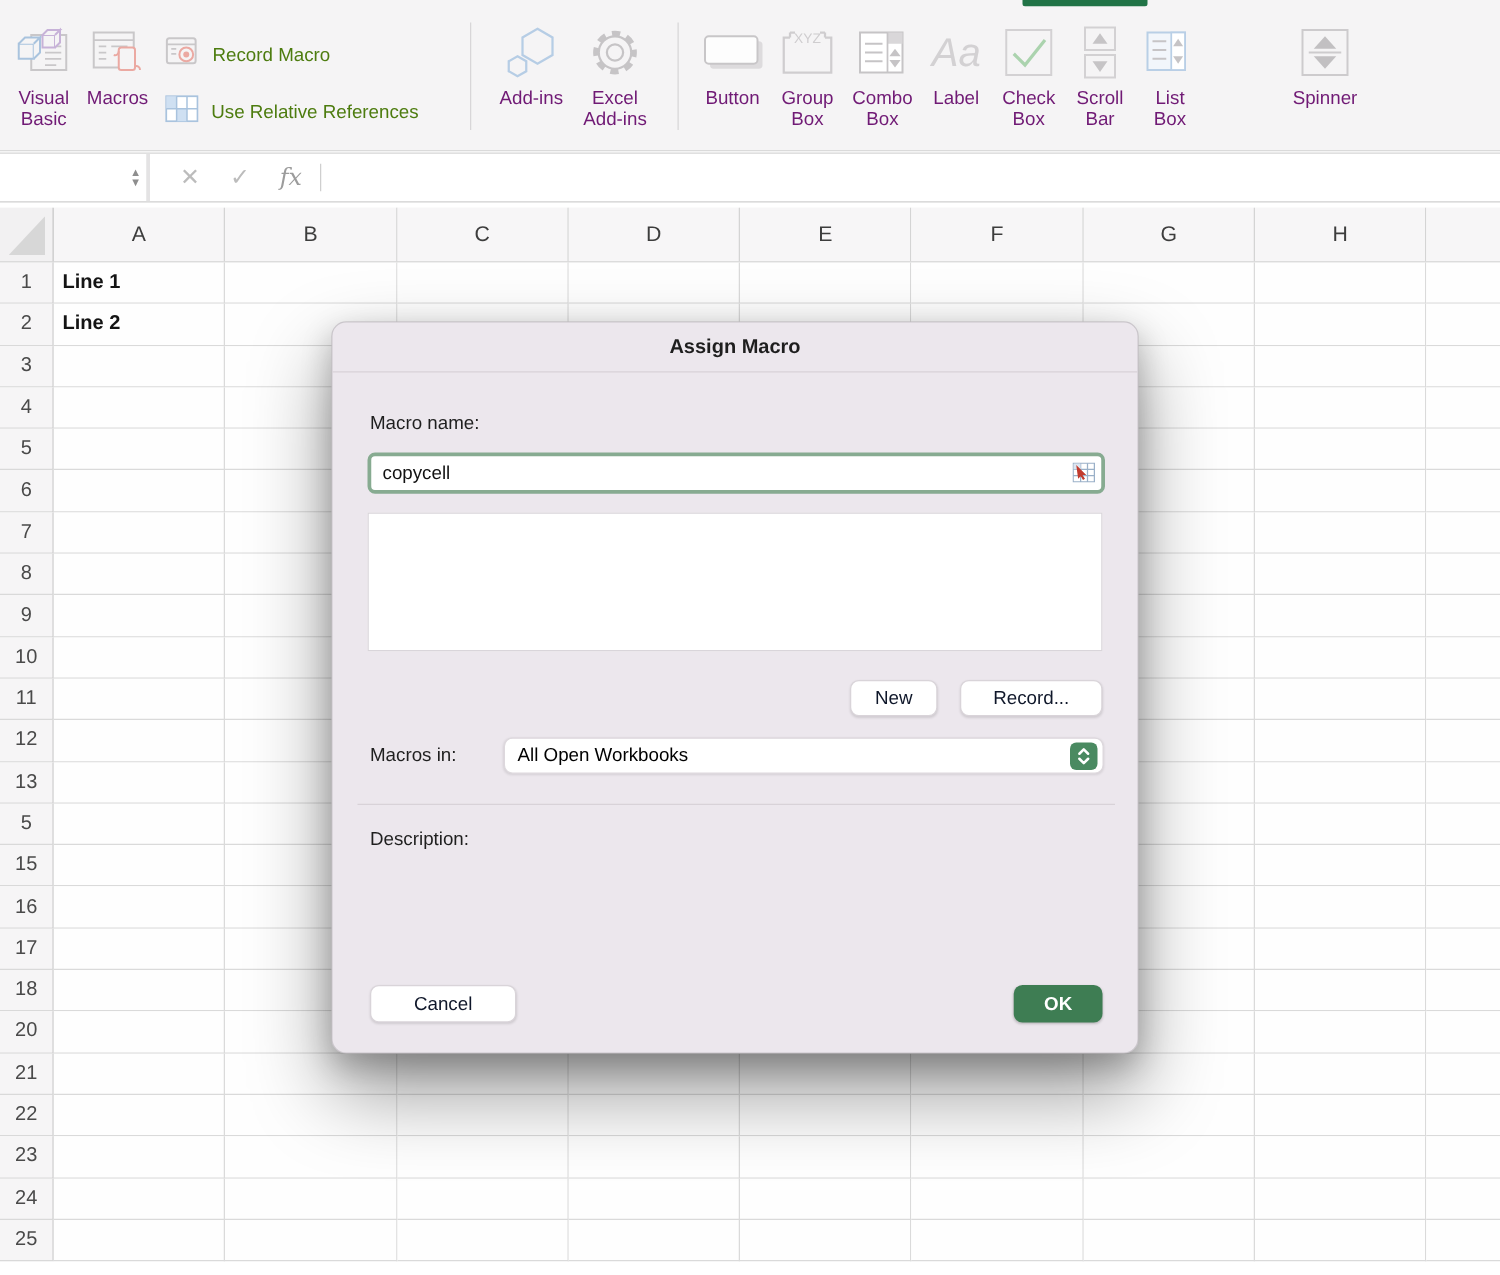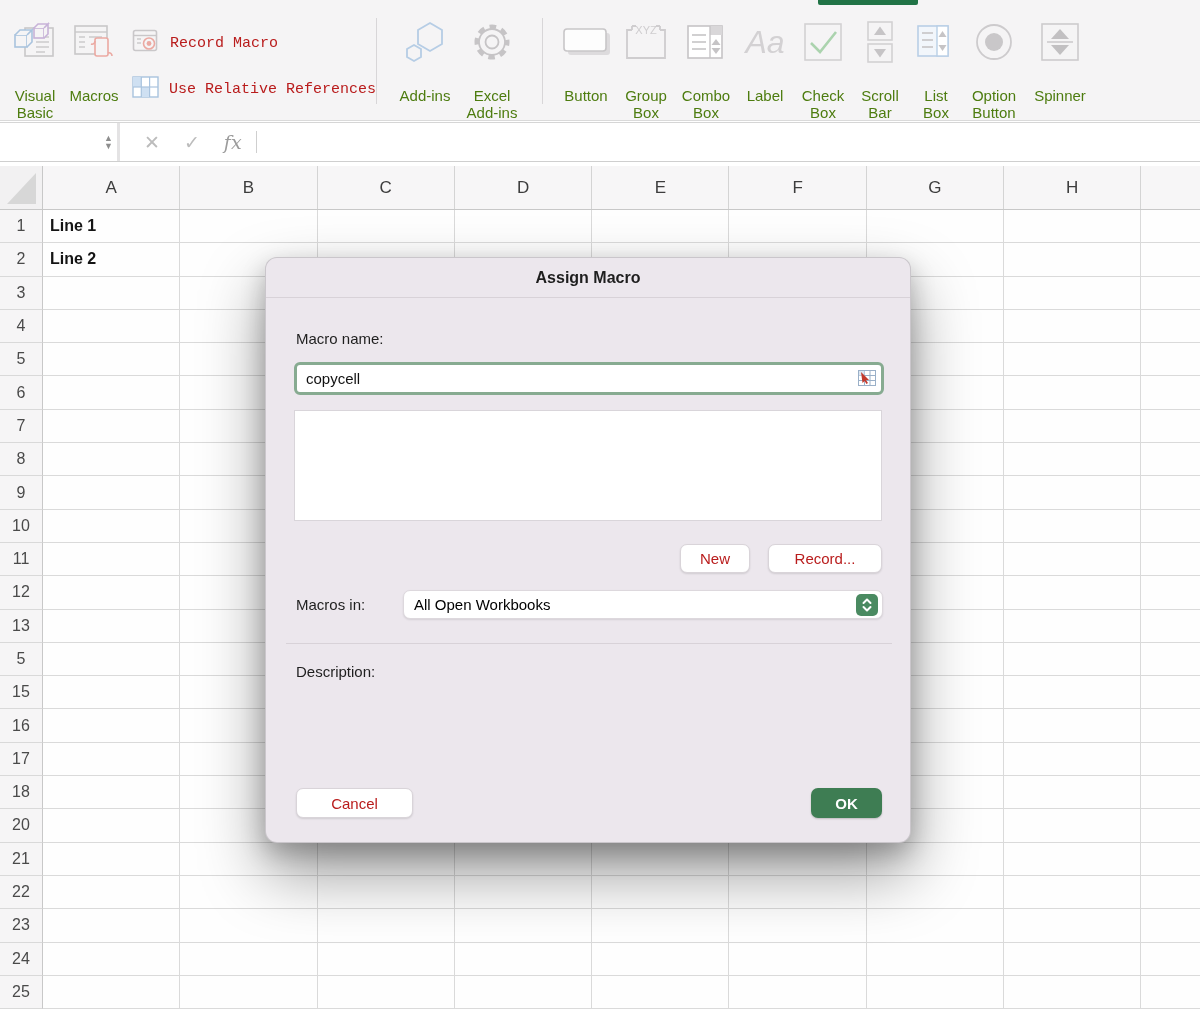--- a/index.html
+++ b/index.html
@@ -16,7 +16,7 @@
   .rib-icon { height:48px; display:flex; align-items:center; justify-content:center; }
   .rib-label { font-size:15px; line-height:17px; color:#4d7c0f; margin-top:21px; }
   .rib-row { position:absolute; left:132px; display:flex; align-items:center; gap:10px; }
-  .rib-row .rib-label { margin-top:0; color:#b91c1c;font-family:Liberation Mono, monospace; }
+  .rib-row .rib-label { margin-top:0; color:#4d7c0f; }
   .rib-divider { position:absolute; top:18px; width:1px; height:86px; background:#d8d6d8; }
 
   

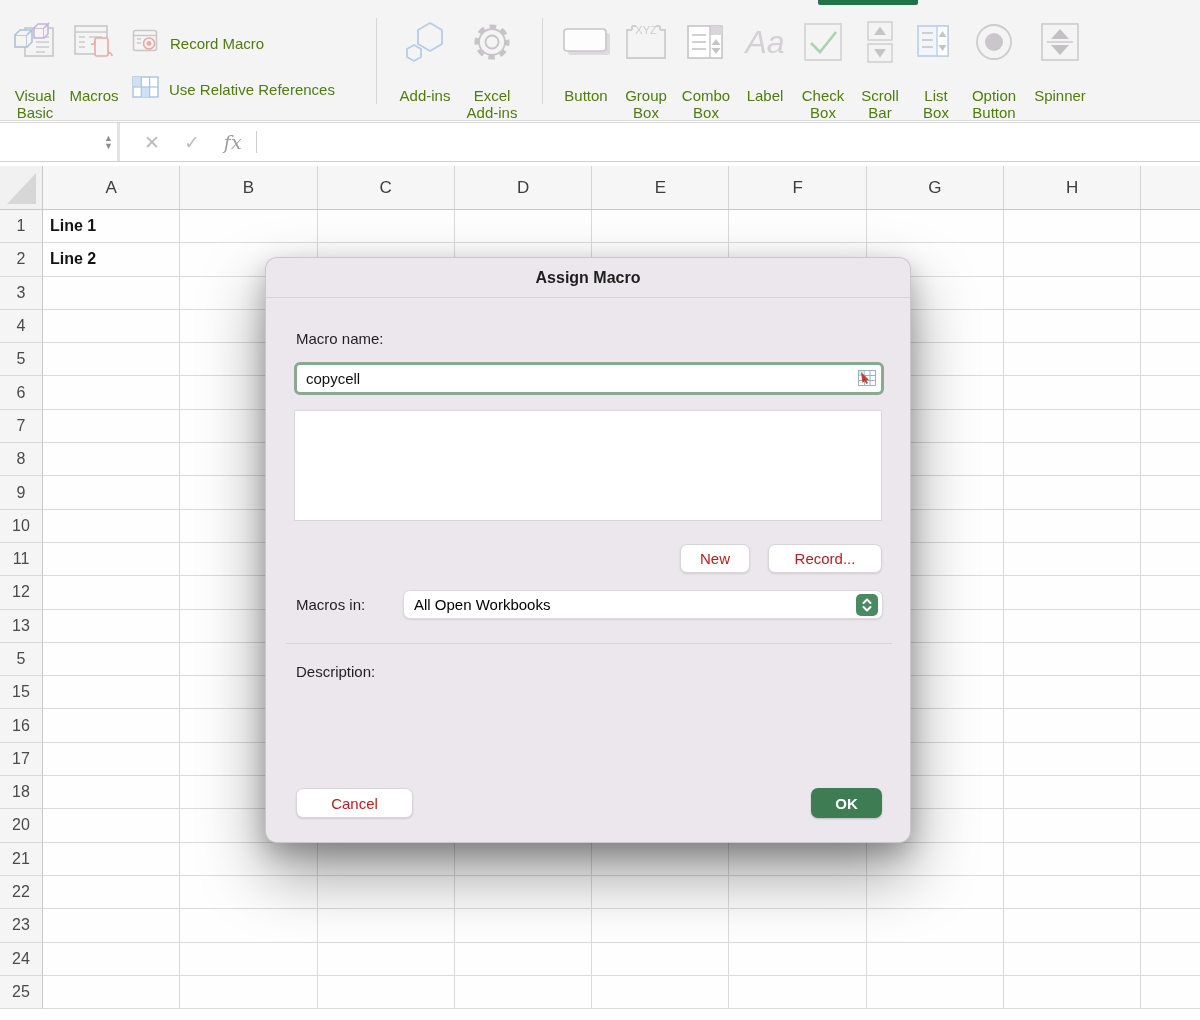--- a/index.html
+++ b/index.html
@@ -14,7 +14,7 @@
   .rib-item { position:absolute; top:18px; display:flex; flex-direction:column;
     align-items:center; text-align:center; }
   .rib-icon { height:48px; display:flex; align-items:center; justify-content:center; }
-  .rib-label { font-size:15px; line-height:17px; color:#4d7c0f; margin-top:21px; }
+  .rib-label { font-size:15px; line-height:17px; color:#701a75; margin-top:4px; }
   .rib-row { position:absolute; left:132px; display:flex; align-items:center; gap:10px; }
   .rib-row .rib-label { margin-top:0; color:#4d7c0f; }
   .rib-divider { position:absolute; top:18px; width:1px; height:86px; background:#d8d6d8; }

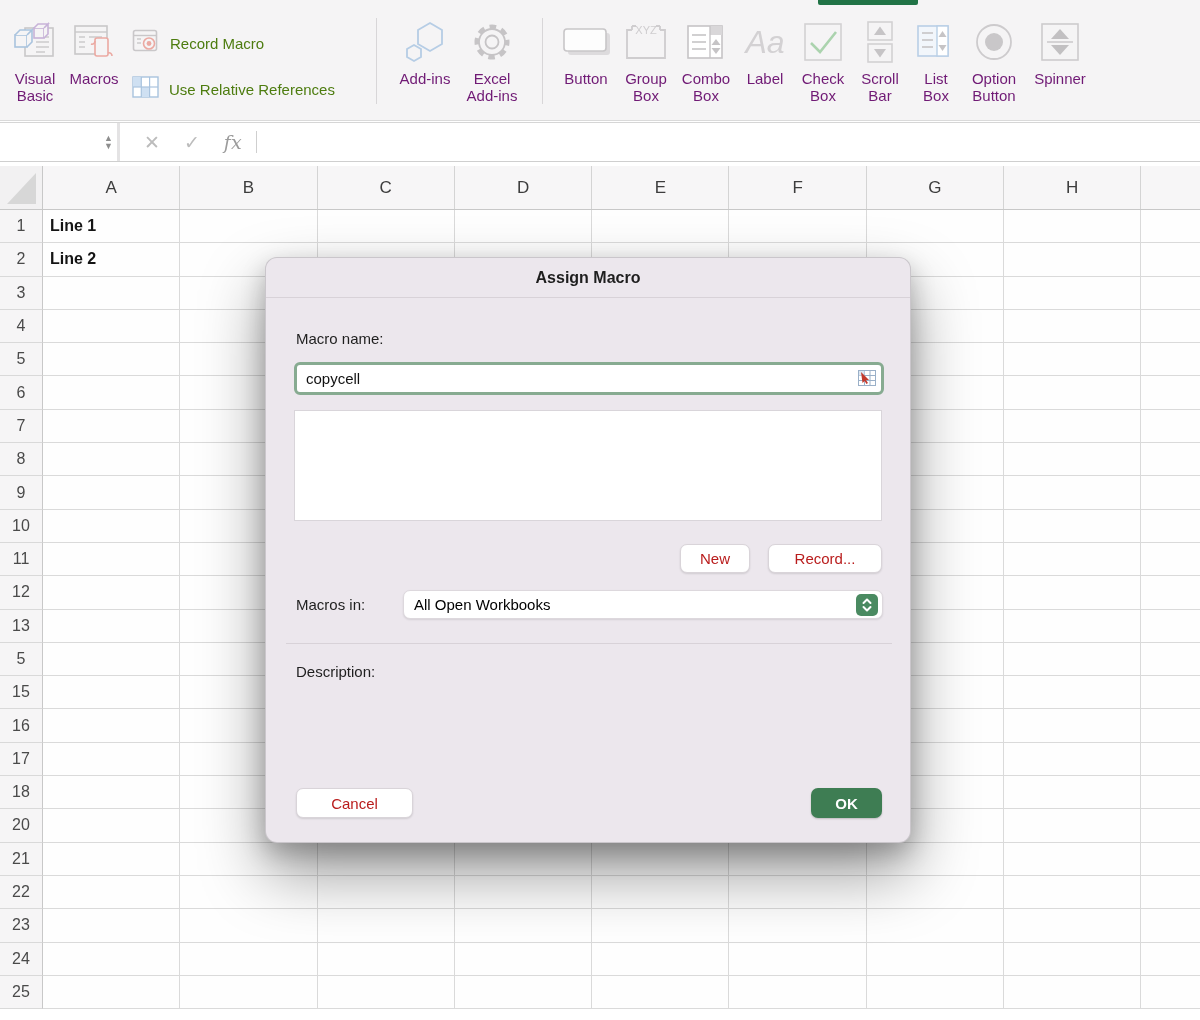--- a/index.html
+++ b/index.html
@@ -267,15 +267,6 @@
     <div class="rib-label">List Box</div>
   </div>
 
-  <div class="rib-item" style="left:962px; width:64px">
-    <div class="rib-icon">
-      <svg width="44" height="44" viewBox="0 0 44 44">
-        <circle cx="22" cy="22" r="17" fill="none" stroke="#cdcbcd" stroke-width="1.8"></circle>
-        <circle cx="22" cy="22" r="9" fill="#c9c7c9"></circle>
-      </svg>
-    </div>
-    <div class="rib-label">Option Button</div>
-  </div>
 
   <div class="rib-item" style="left:1030px; width:60px">
     <div class="rib-icon">

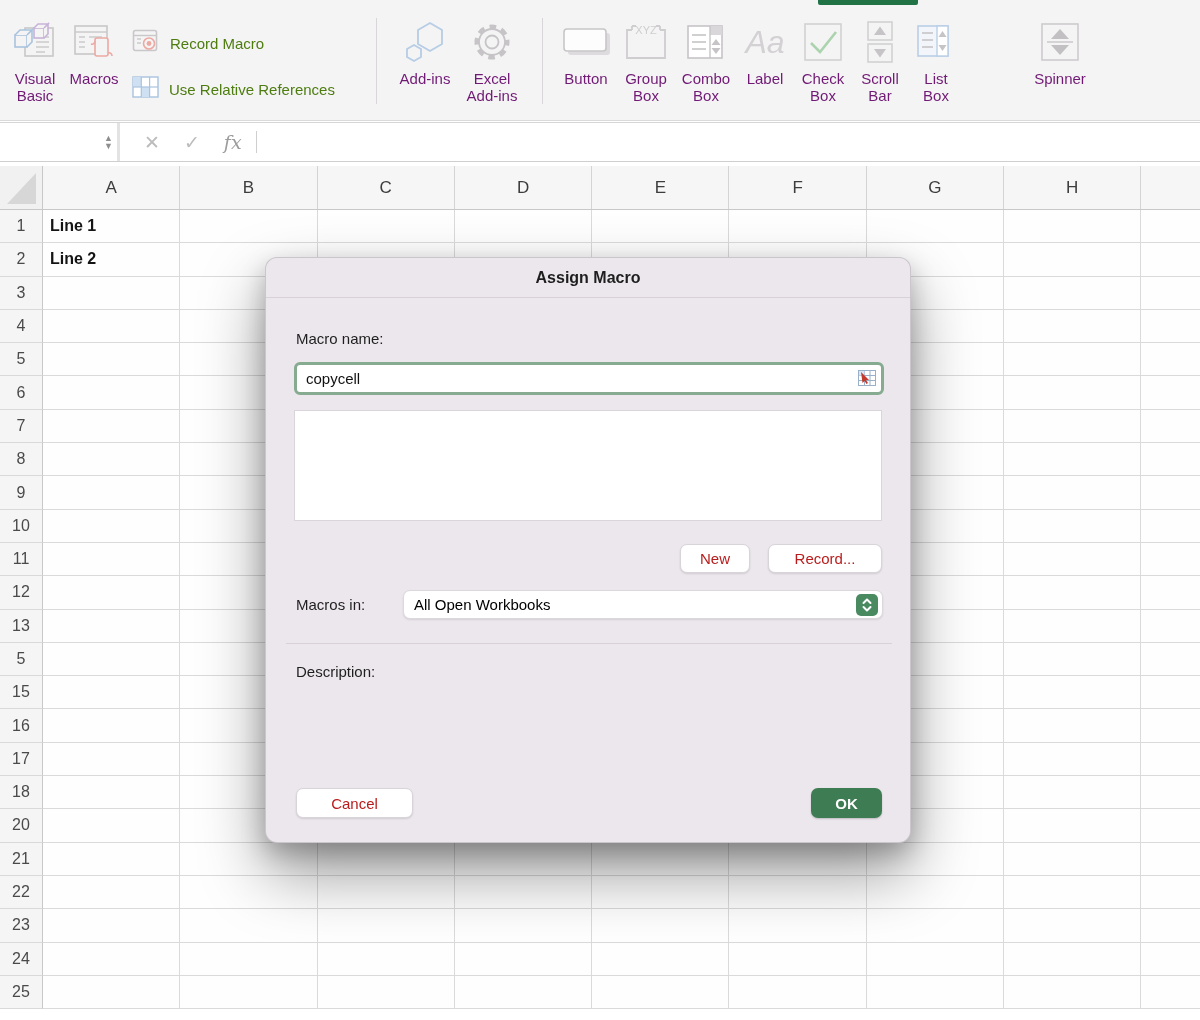--- a/index.html
+++ b/index.html
@@ -72,7 +72,7 @@
     background:#fff; border:1px solid #d9d5da; }
   .dlg-btn { position:absolute; height:29px; background:#fff; border:1px solid #d9d4d9;
     border-radius:7px; box-shadow:0 1px 2px rgba(0,0,0,0.12); font-size:15px;
-    color:#b91c1c; display:flex; align-items:center; justify-content:center;
+    color:#0f172a; display:flex; align-items:center; justify-content:center;
     cursor:default; font-family:"Liberation Sans", sans-serif; }
   .btn-new { left:414px; top:286px; width:70px; }
   .btn-record { left:502px; top:286px; width:114px; }

